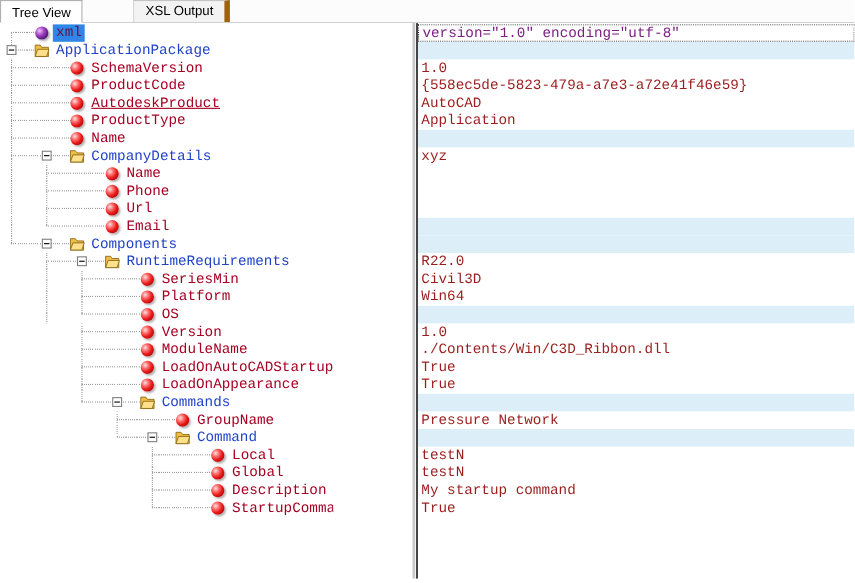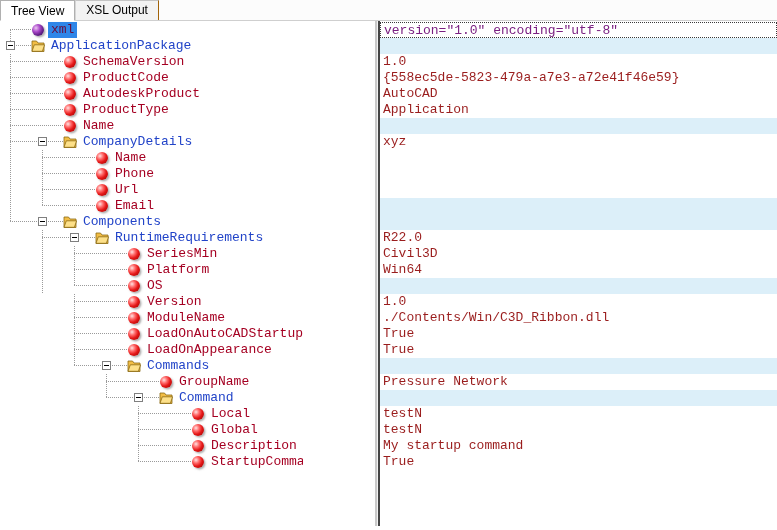--- a/index.html
+++ b/index.html
@@ -11,8 +11,8 @@
   .tab{height:20px;line-height:19px;padding:0 10px;font-size:12px;color:#000;box-sizing:border-box;}
   .tab.active{background:#fff;border:1px solid #b0b0b0;border-bottom:1px solid #fff;
               margin-bottom:-1px;height:21px;line-height:20px;margin-top:32px;}
-  .tab.inactive{background:#f3f3f3;border-top:1px solid #c4c4c4;border-right:1px solid #a16207;
-                border-left:1px solid #d6d6d6;}
+  .tab.inactive{background:#f3f3f3;border-top:1px solid #c4c4c4;border-right:5px solid #a16207;
+                border-left:1px solid #d6d6d6;margin-left:46px;}
   
   .content{position:absolute;left:0;top:21px;width:777px;height:509px;background:#fff;}
   .tree-pane{position:absolute;left:0;top:1px;width:303px;height:508px;overflow:hidden;}

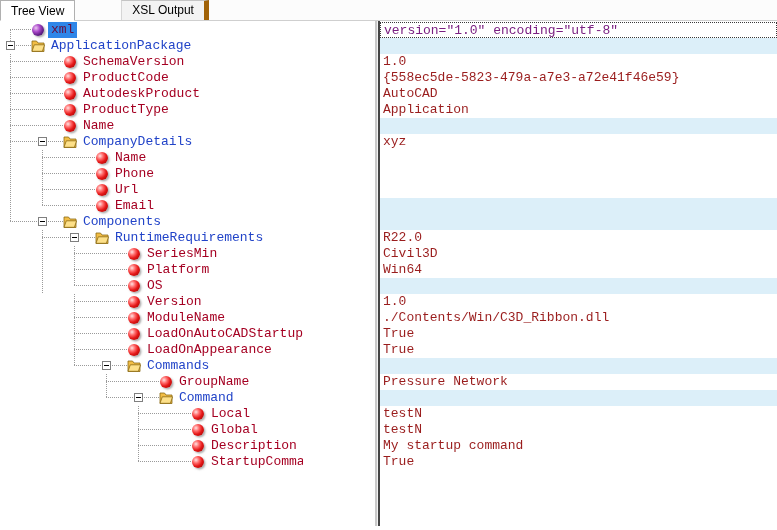--- a/index.html
+++ b/index.html
@@ -88,7 +88,7 @@
             <div class="guide-v" style="left: 10px; top: 0px; height: 16px;"></div>
             <div class="guide-h" style="left: 10px; width: 55px;"></div>
             <div class="ball red" style="left: 64px;"></div>
-            <span class="nlabel leaf" style="left: 83px;">AutodeskProduct</span>
+            <span class="nlabel leaf" style="left: 83px; text-decoration: underline;">AutodeskProduct</span>
           </div>
           <div class="t-row">
             <div class="guide-v" style="left: 10px; top: 0px; height: 16px;"></div>

